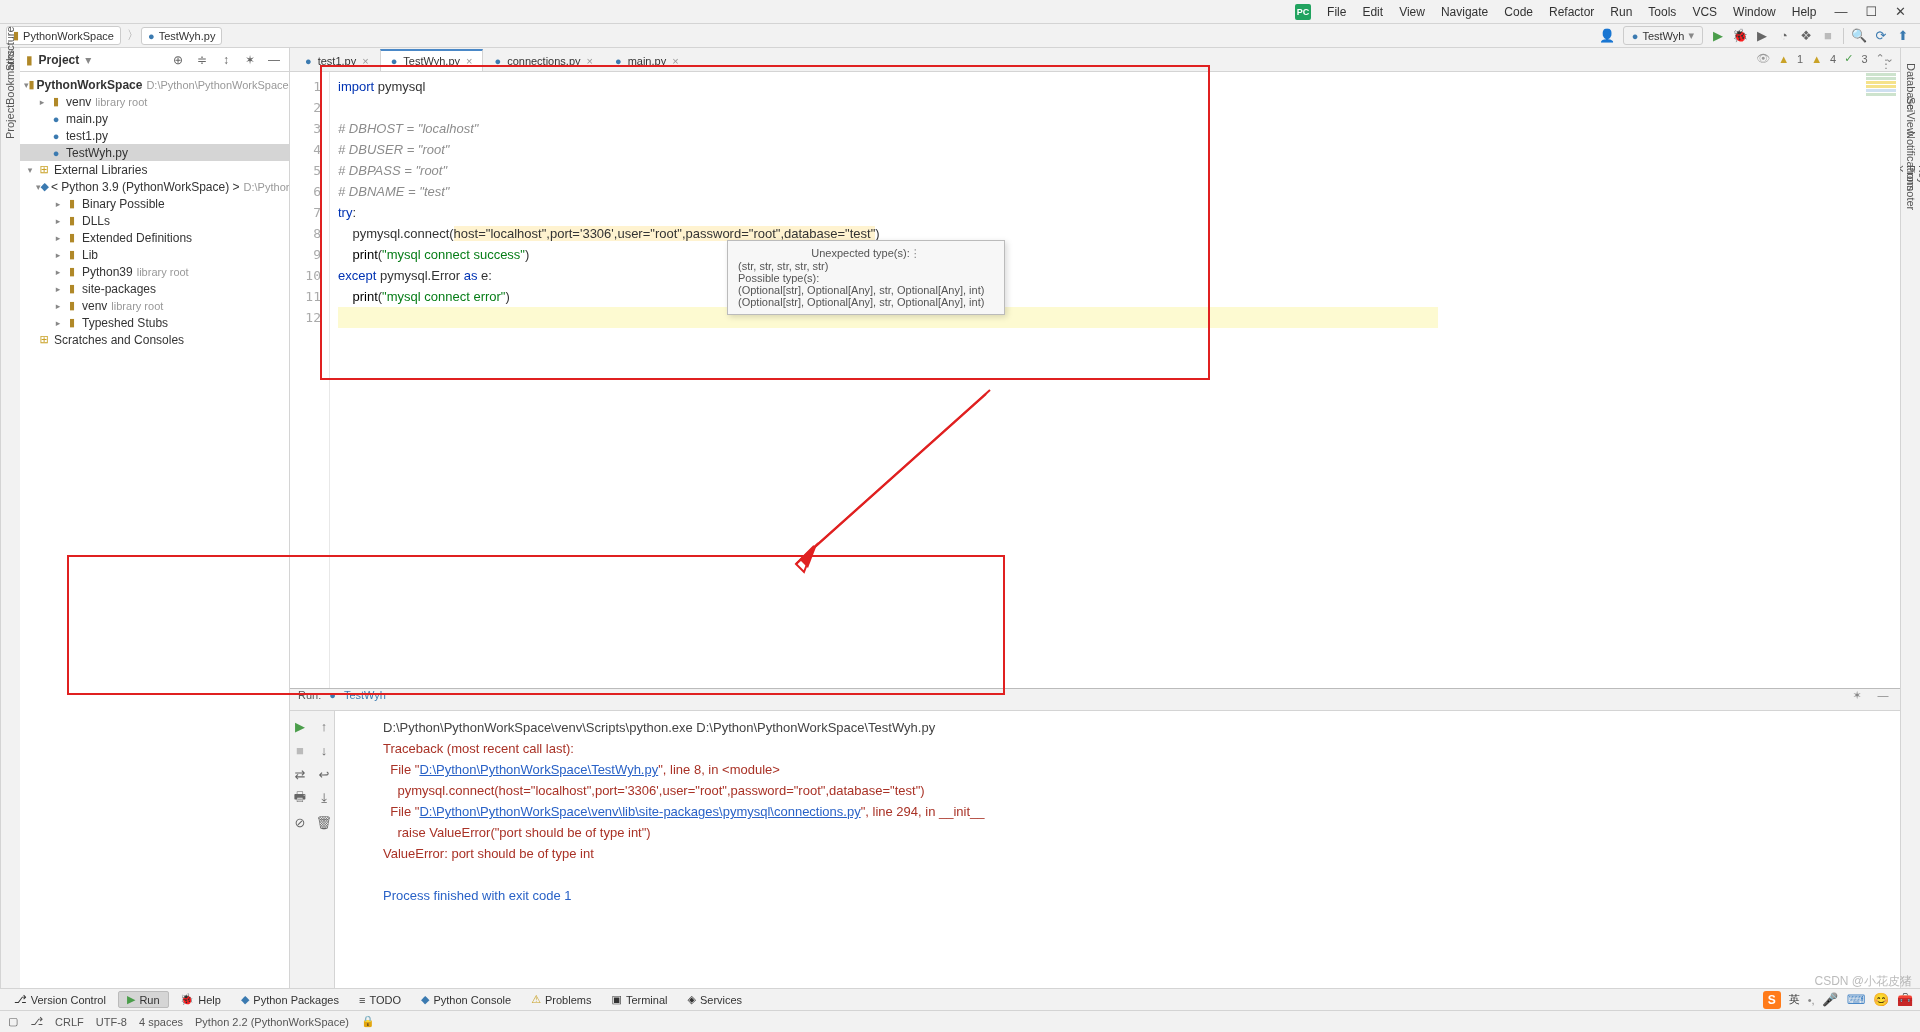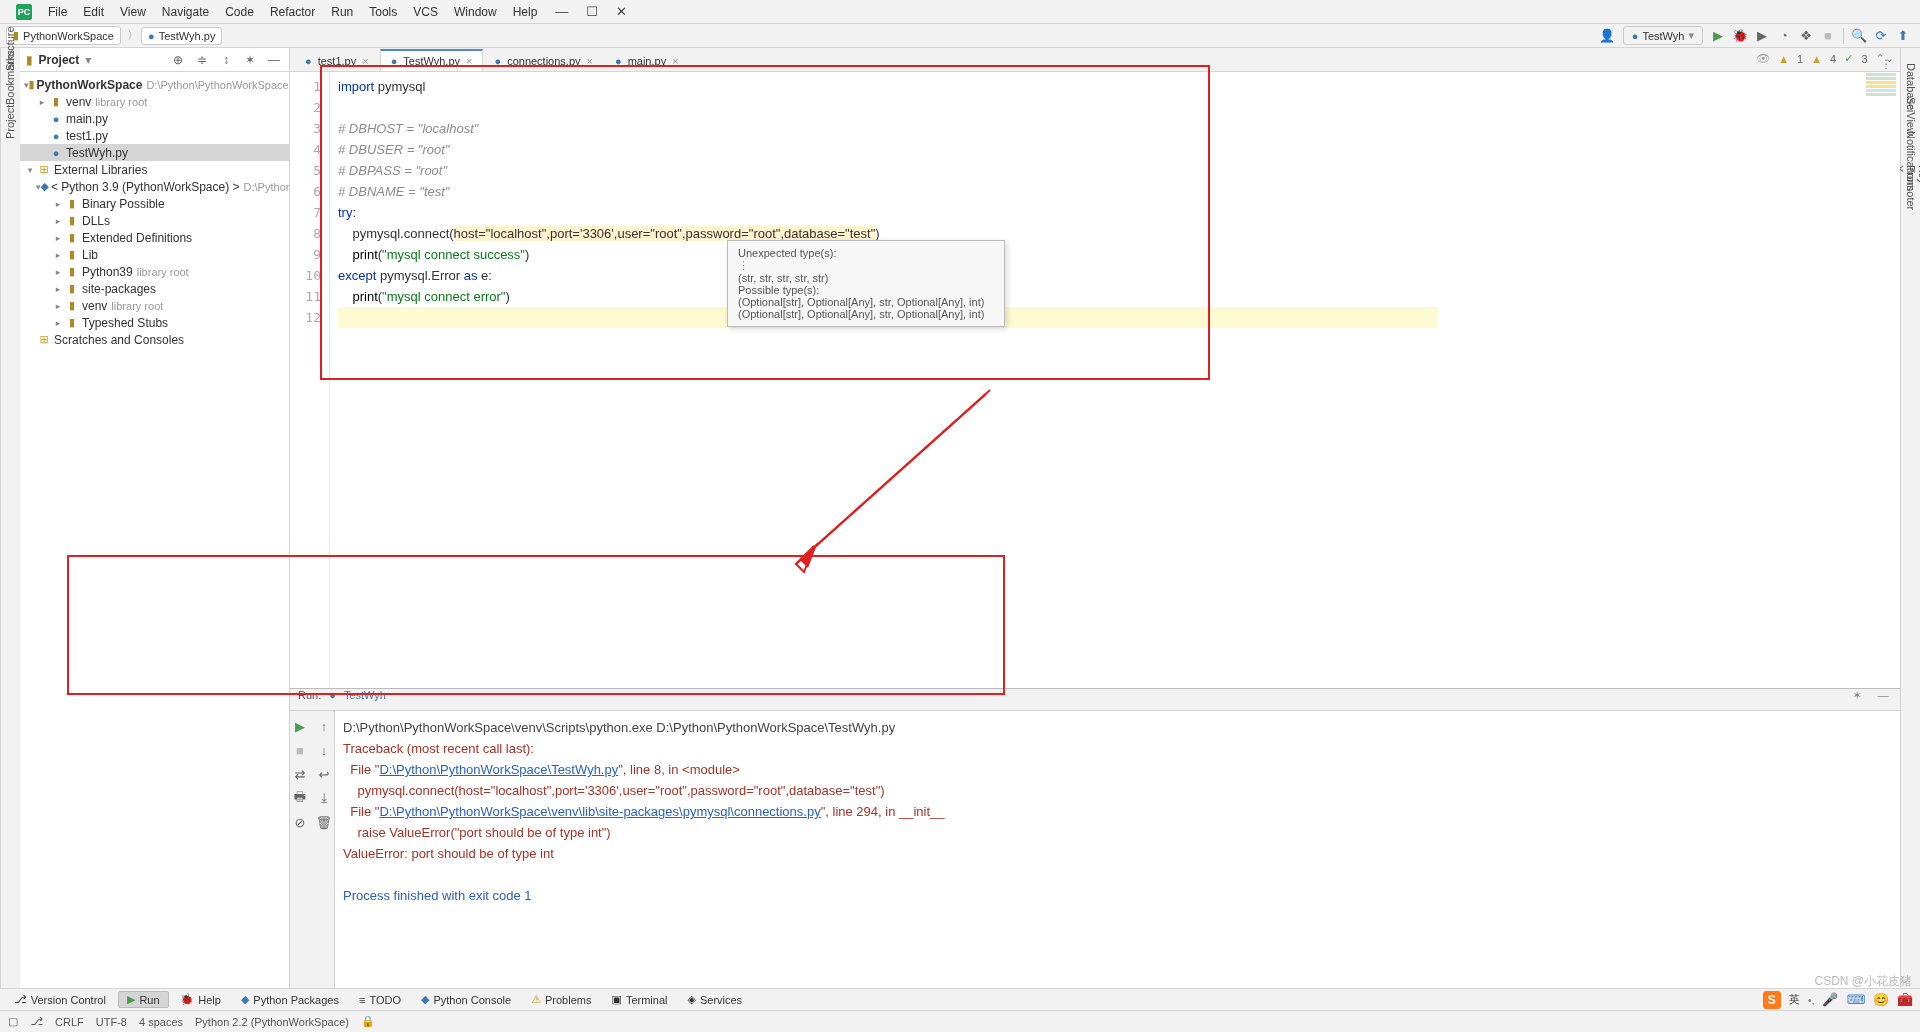--- a/index.html
+++ b/index.html
@@ -5,7 +5,7 @@
 * { margin: 0; padding: 0; box-sizing: border-box; font-family: "Segoe UI", Arial, sans-serif; }
 body { background: #f2f2f2; font-size: 12px; color: #333; overflow: hidden; width: 1920px; height: 1032px; position: relative; }
 
-.menubar { height: 24px; background: #f2f2f2; display: flex; align-items: center; padding: 0 12px; border-bottom: 1px solid #d4d4d4; }
+.menubar { height: 24px; background: #f2f2f2; display: flex; align-items: center; padding: 0 4px; border-bottom: 1px solid #d4d4d4; justify-content: flex-end; }
 .menubar .logo { width: 16px; height: 16px; background: #21a35f; border-radius: 2px; margin: 0 8px 0 4px; display: flex; align-items: center; justify-content: center; color: #fff; font-size: 9px; font-weight: bold; }
 .menubar .mitem { padding: 0 8px; cursor: default; }
 .menubar .title { flex: 1; text-align: center; color: #555; font-size: 11px; }

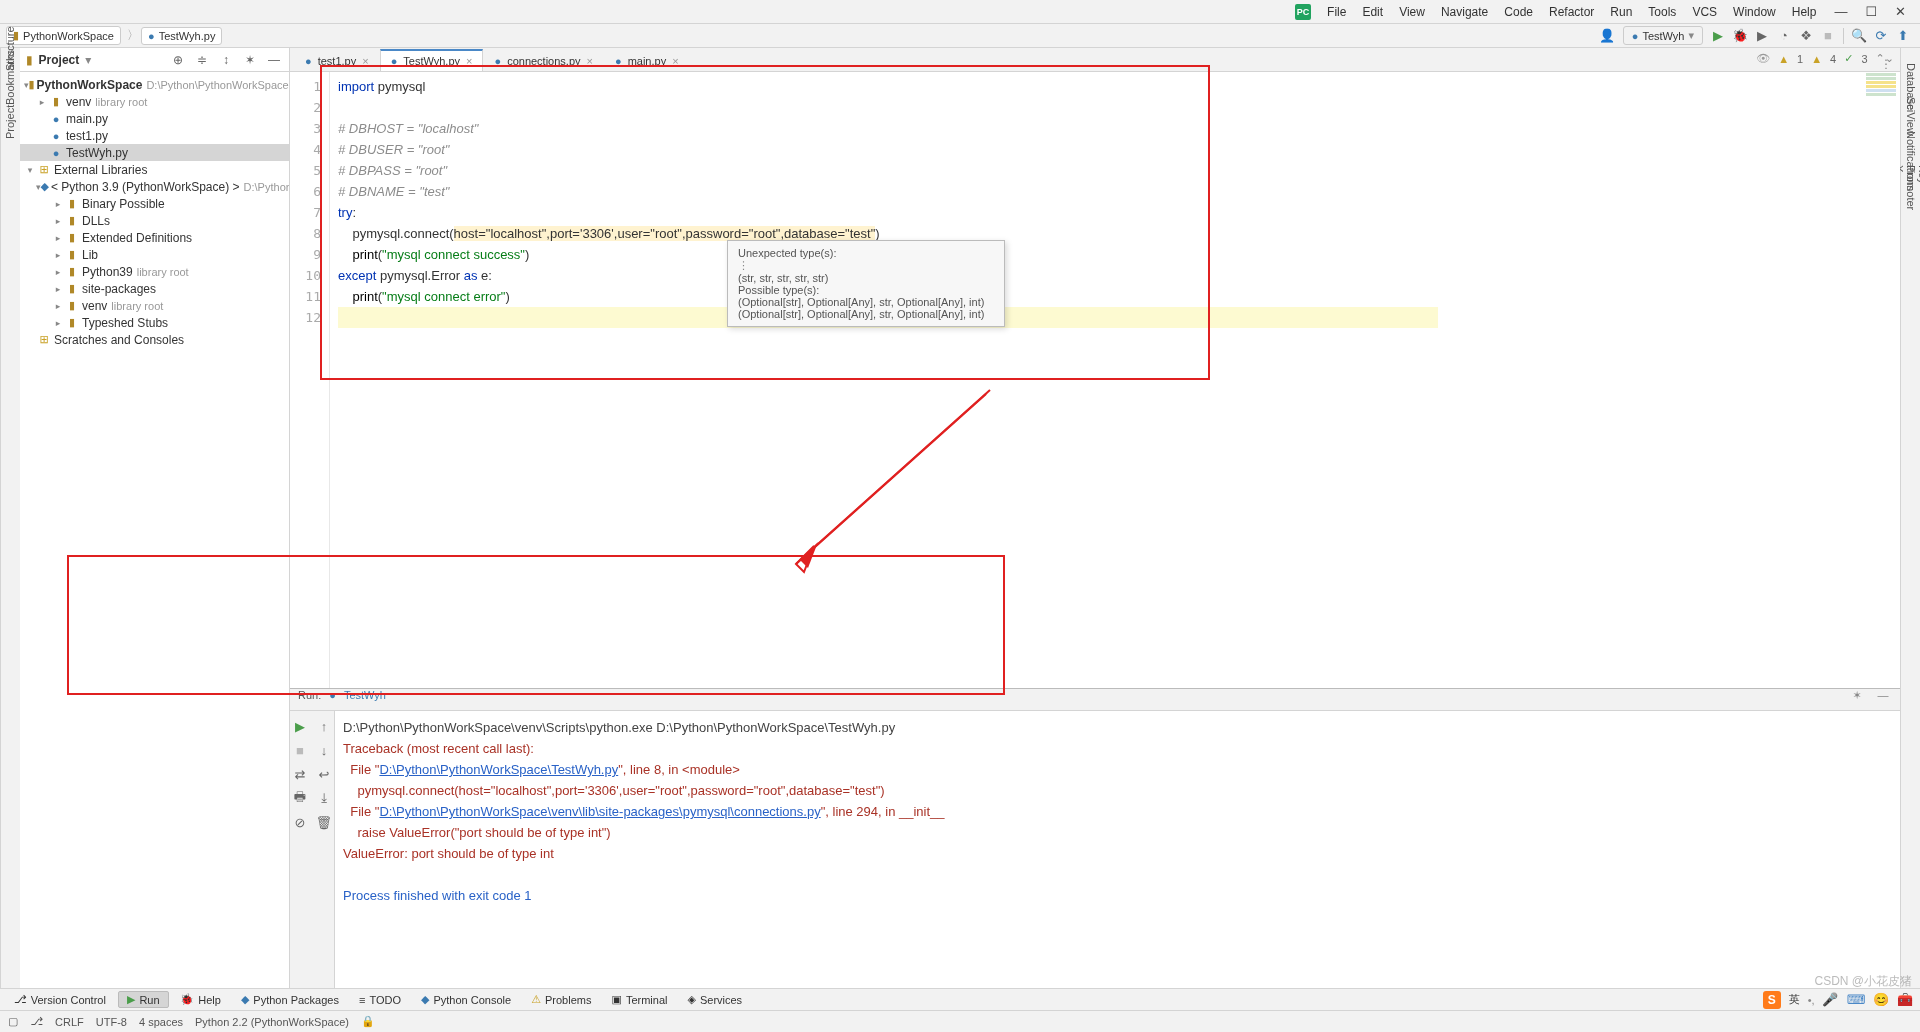--- a/index.html
+++ b/index.html
@@ -64,7 +64,7 @@
 .redbox-code { position: absolute; left: 320px; top: 65px; width: 890px; height: 315px; border: 2px solid #e02020; pointer-events: none; z-index: 50; }
 
 .tooltip { position: absolute; left: 727px; top: 240px; width: 278px; background: #f7f7f7; border: 1px solid #bbb; box-shadow: 2px 2px 6px rgba(0,0,0,.15); padding: 6px 10px; font-size: 11px; color: #555; z-index: 40; }
-.tooltip .row1 { display: flex; justify-content: center; flex-direction: column; }
+.tooltip .row1 { display: flex; justify-content: center; }
 .tooltip .dots { color: #888; }
 
 .insp { position: absolute; right: 6px; top: 4px; display: flex; gap: 8px; font-size: 11px; color: #666; align-items: center; }

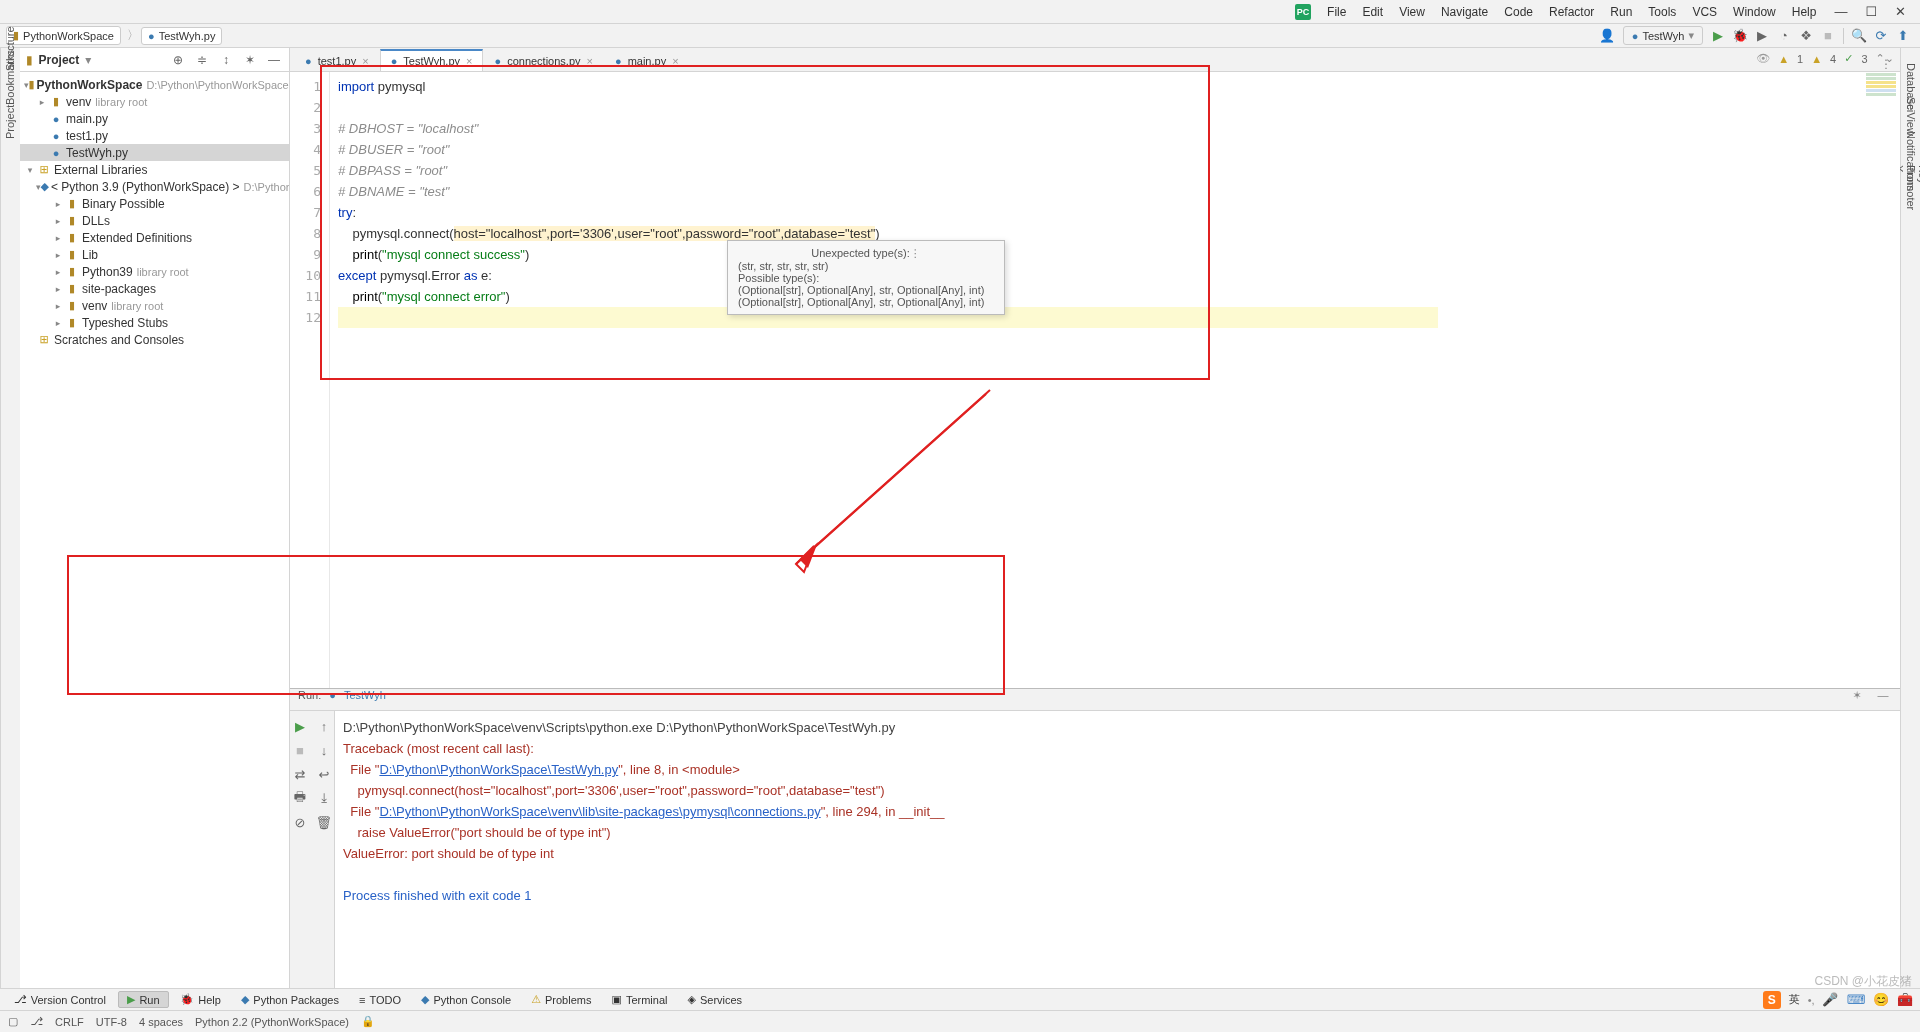--- a/index.html
+++ b/index.html
@@ -95,7 +95,7 @@
 .run-tools .row2 { display: flex; flex-direction: column; gap: 2px; }
 .run-tools .tgreen { color: #4a9d4a; }
 
-.console { flex: 1; padding: 6px 8px; font-family: "Consolas", monospace; font-size: 13px; line-height: 21px; white-space: pre; color: #333; position: relative; overflow: hidden; }
+.console { flex: 1; padding: 6px 8px; font-family: "Consolas", monospace; font-size: 13px; line-height: 21px; white-space: pre; color: #333; position: relative; overflow: hidden; margin-left: 40px; }
 .console .path { color: #444; }
 .console .err { color: #a93226; }
 .console .link { color: #2962c7; text-decoration: underline; }

